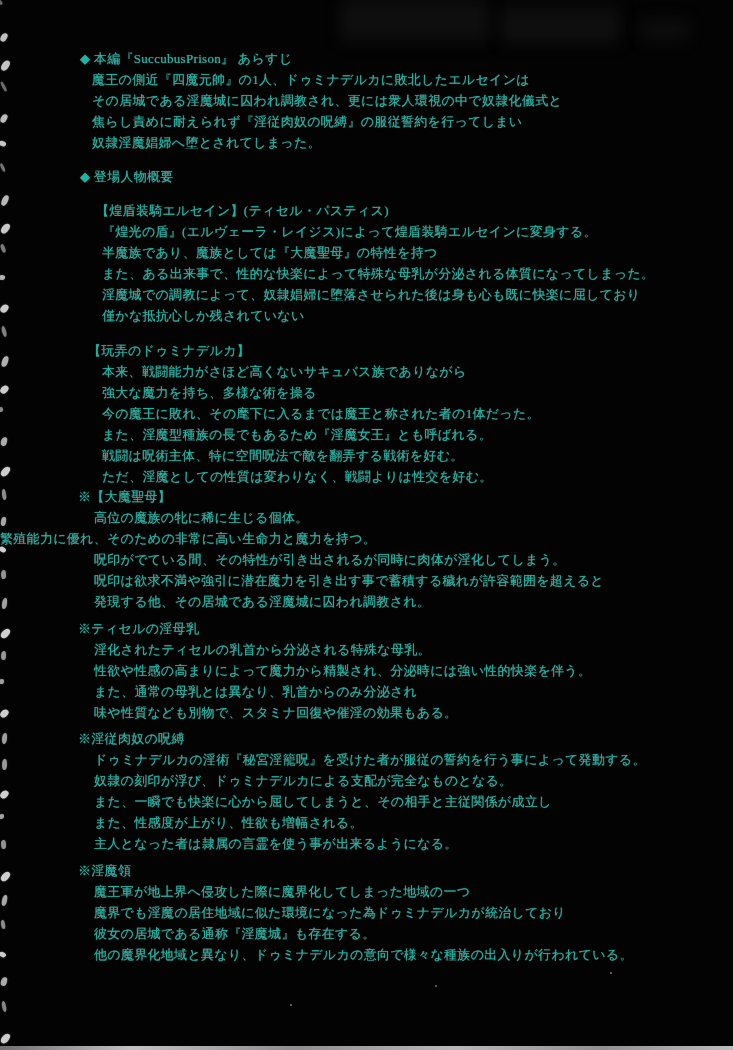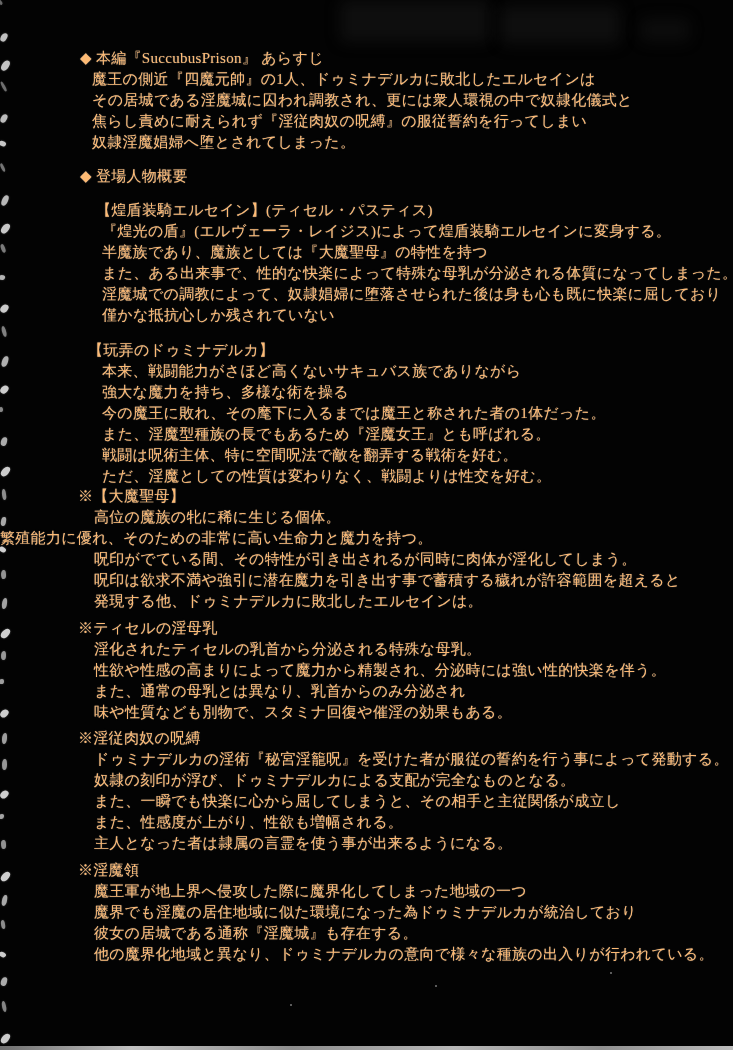--- a/index.html
+++ b/index.html
@@ -13,8 +13,8 @@
   .block{position:absolute;left:0;width:733px;}
   .line{
     height:21px;line-height:21px;
-    font-size:15px;
-    color:#fdba74;
+    font-size:13px;
+    color:#14b8a6;
     letter-spacing:0.3px;
     white-space:nowrap;
     text-shadow:0 0 1px rgba(235,235,235,0.45), 0 0 3px rgba(200,200,200,0.12);

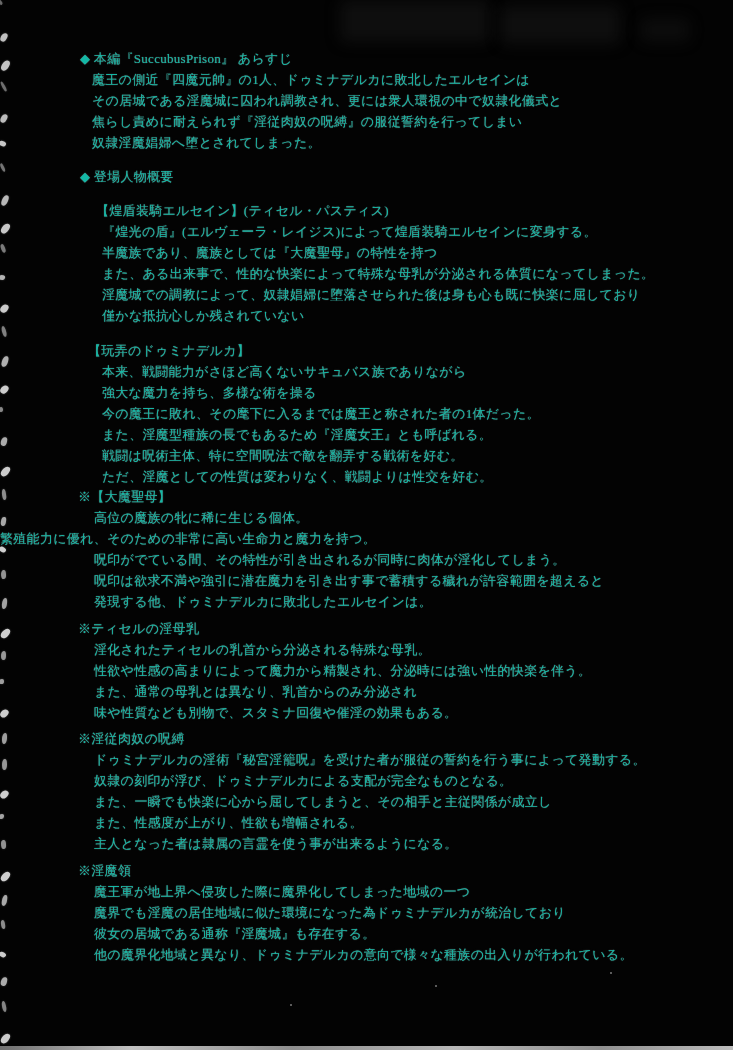--- a/index.html
+++ b/index.html
@@ -87,7 +87,7 @@
         <div class="line" style="">繁殖能力に優れ、そのための非常に高い生命力と魔力を持つ。</div>
         <div class="line" style="padding-left: 94px;">呪印がでている間、その特性が引き出されるが同時に肉体が淫化してしまう。</div>
         <div class="line" style="padding-left: 94px;">呪印は欲求不満や強引に潜在魔力を引き出す事で蓄積する穢れが許容範囲を超えると</div>
-        <div class="line" style="padding-left: 94px;">発現する他、ドゥミナデルカに敗北したエルセインは。</div>
+        <div class="line" style="padding-left: 94px;">発現する他、その居城である淫魔城に囚われ調教され。</div>
       </div>
   </section>
 

